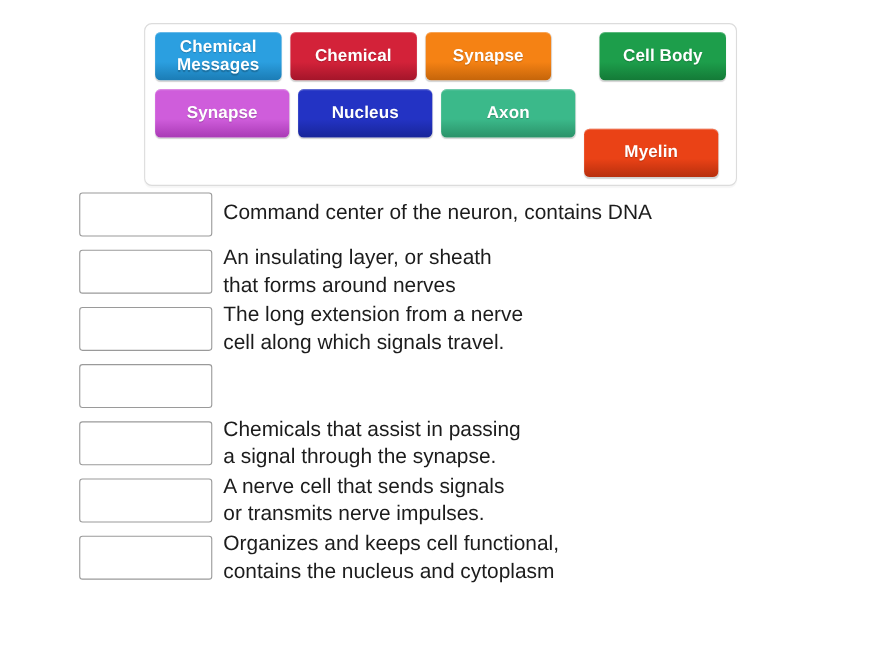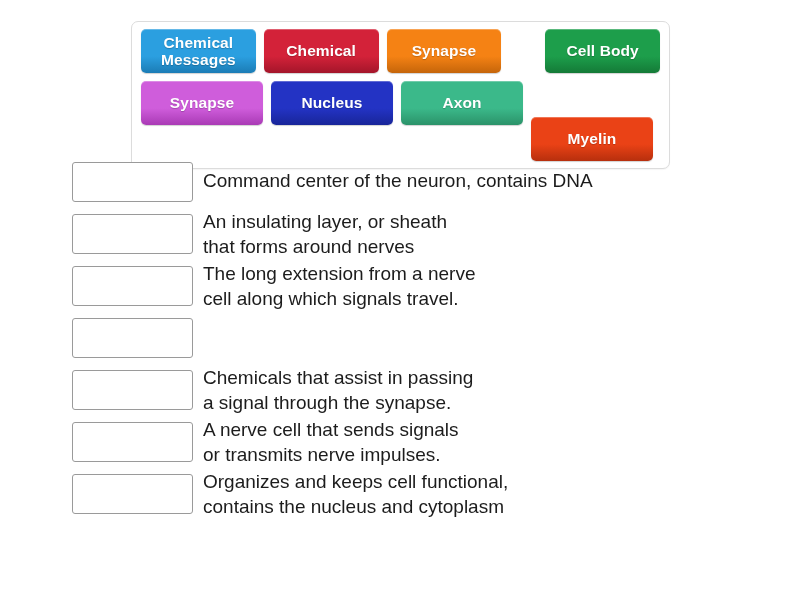--- a/index.html
+++ b/index.html
@@ -68,7 +68,7 @@
   .answers {
     position: absolute;
     left: 72px;
-    top: 156px;
+    top: 169px;
     width: 700px;
   }
 

